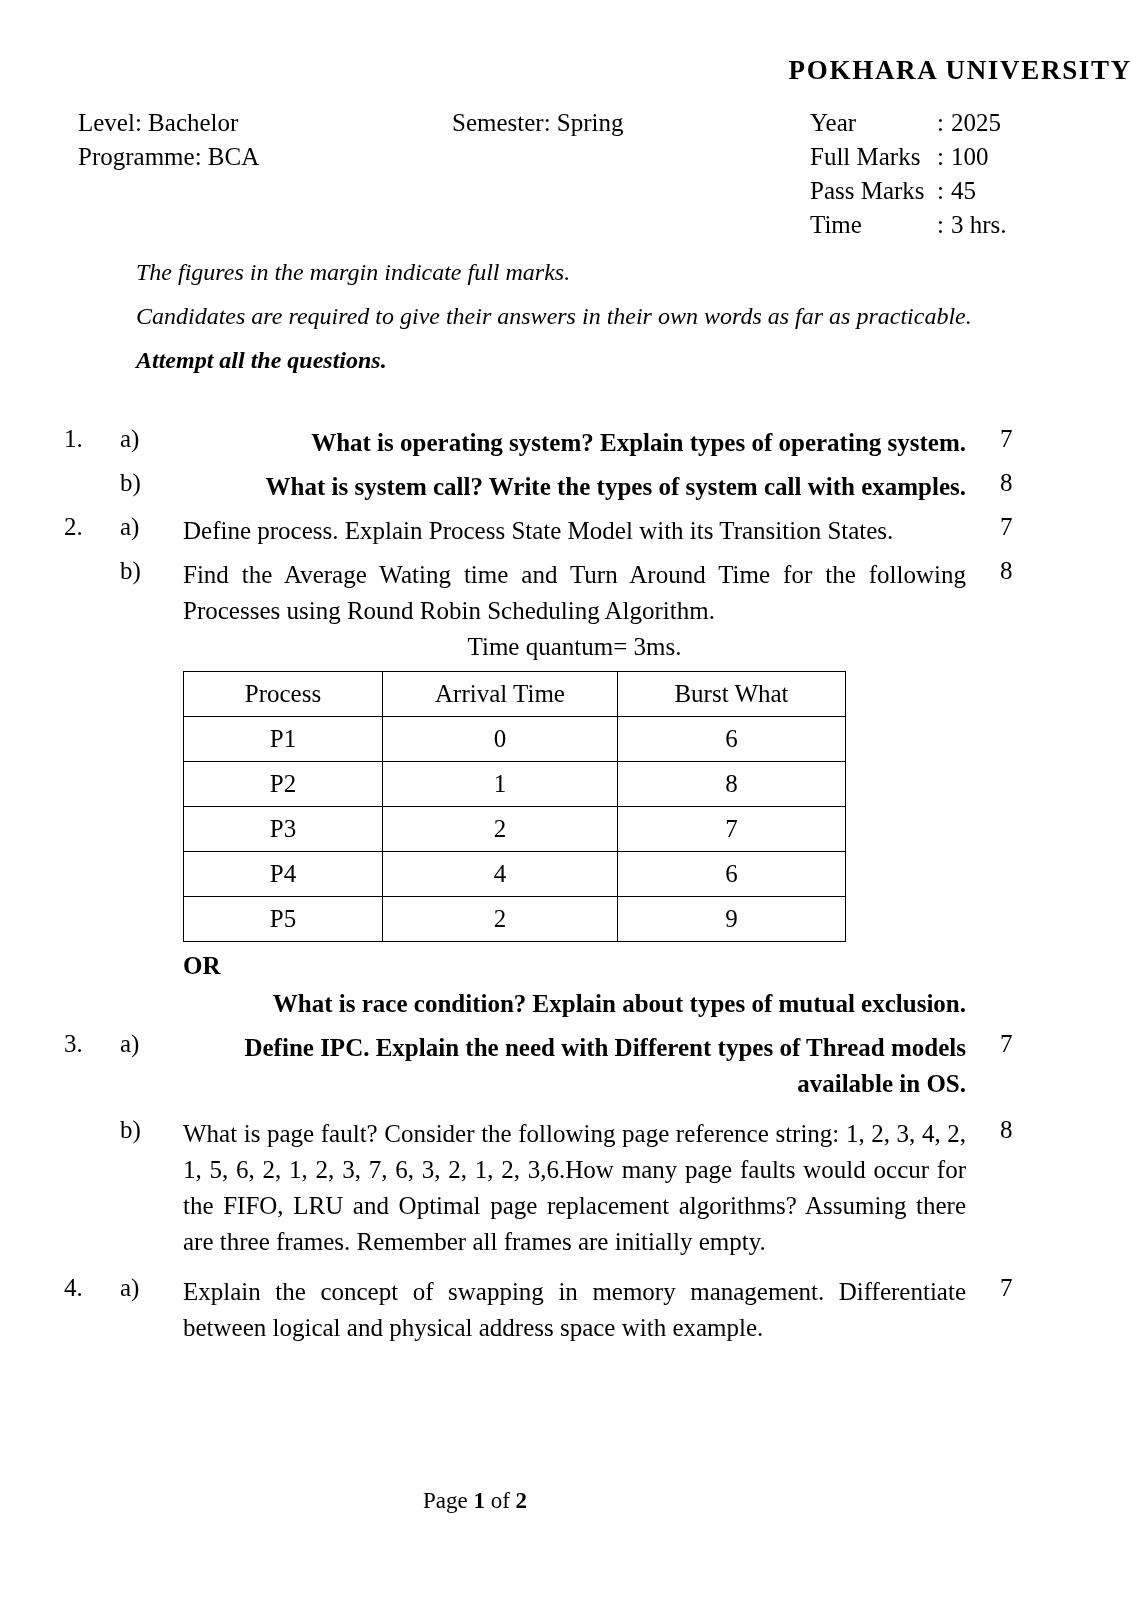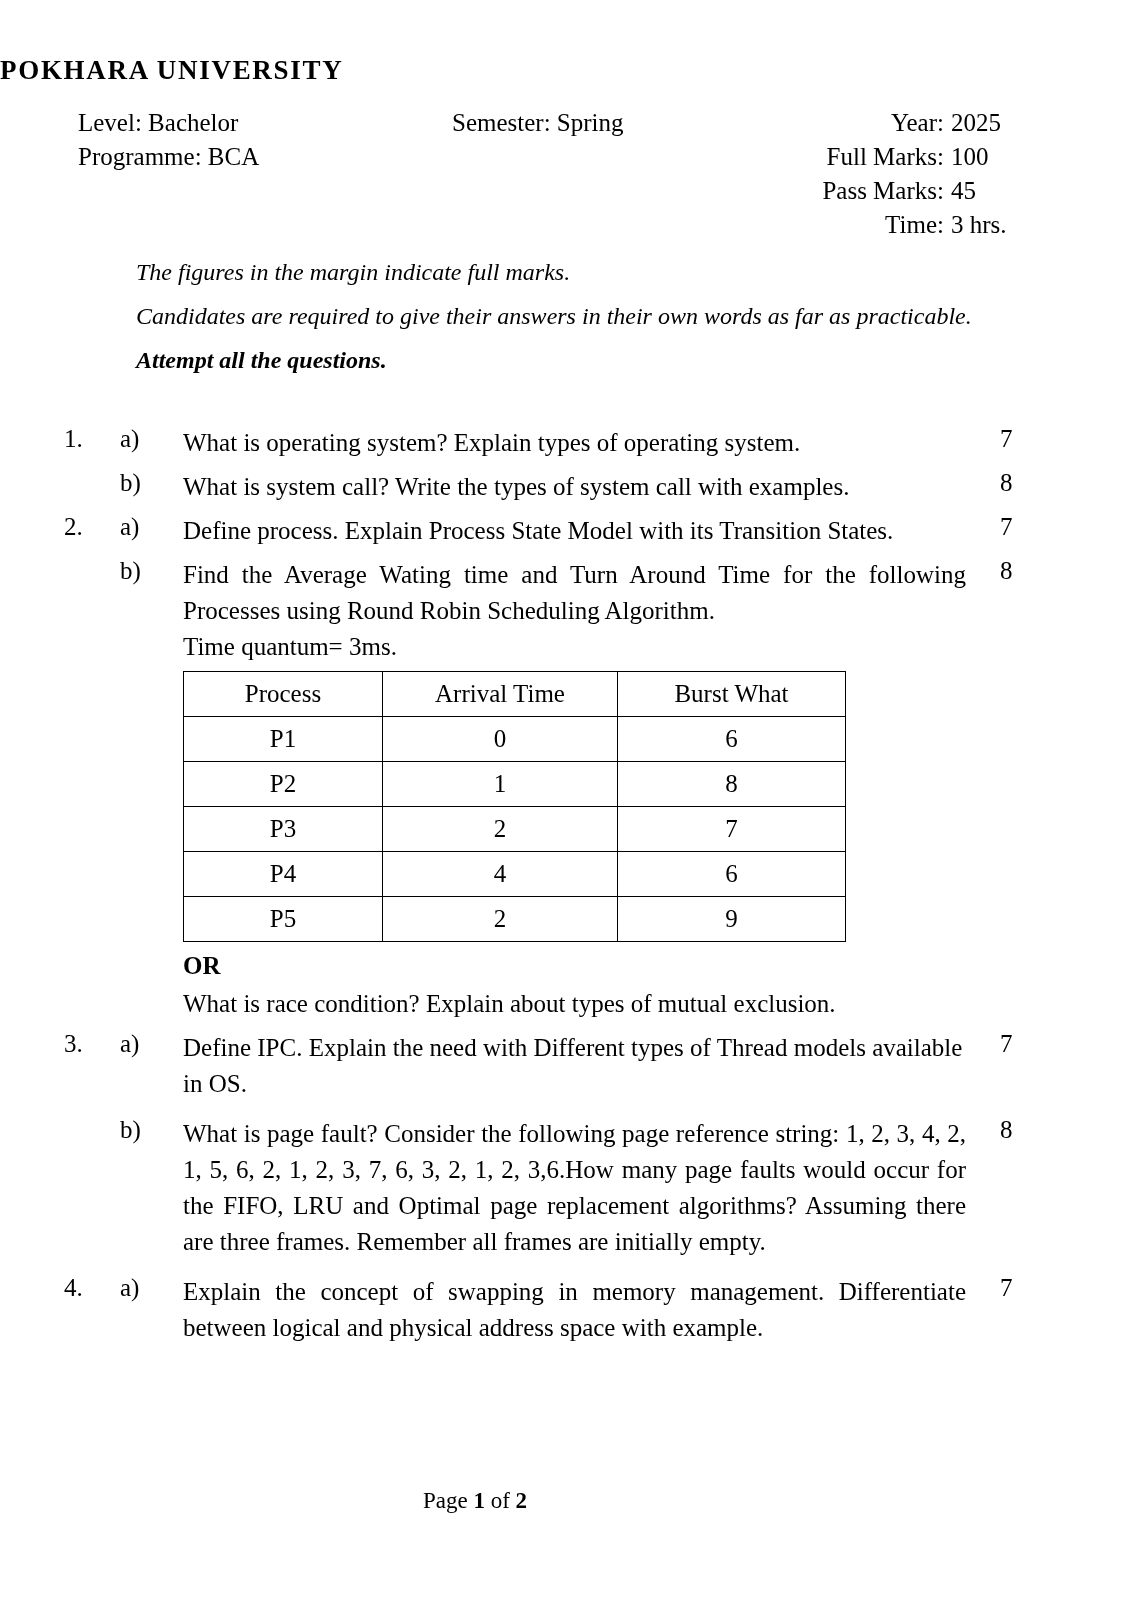--- a/index.html
+++ b/index.html
@@ -28,7 +28,7 @@
     top: 55px;
     left: 0;
     width: 1132px;
-    text-align: left;
+    text-align: right;
     font-size: 27px;
     font-weight: bold;
     letter-spacing: 1.7px;

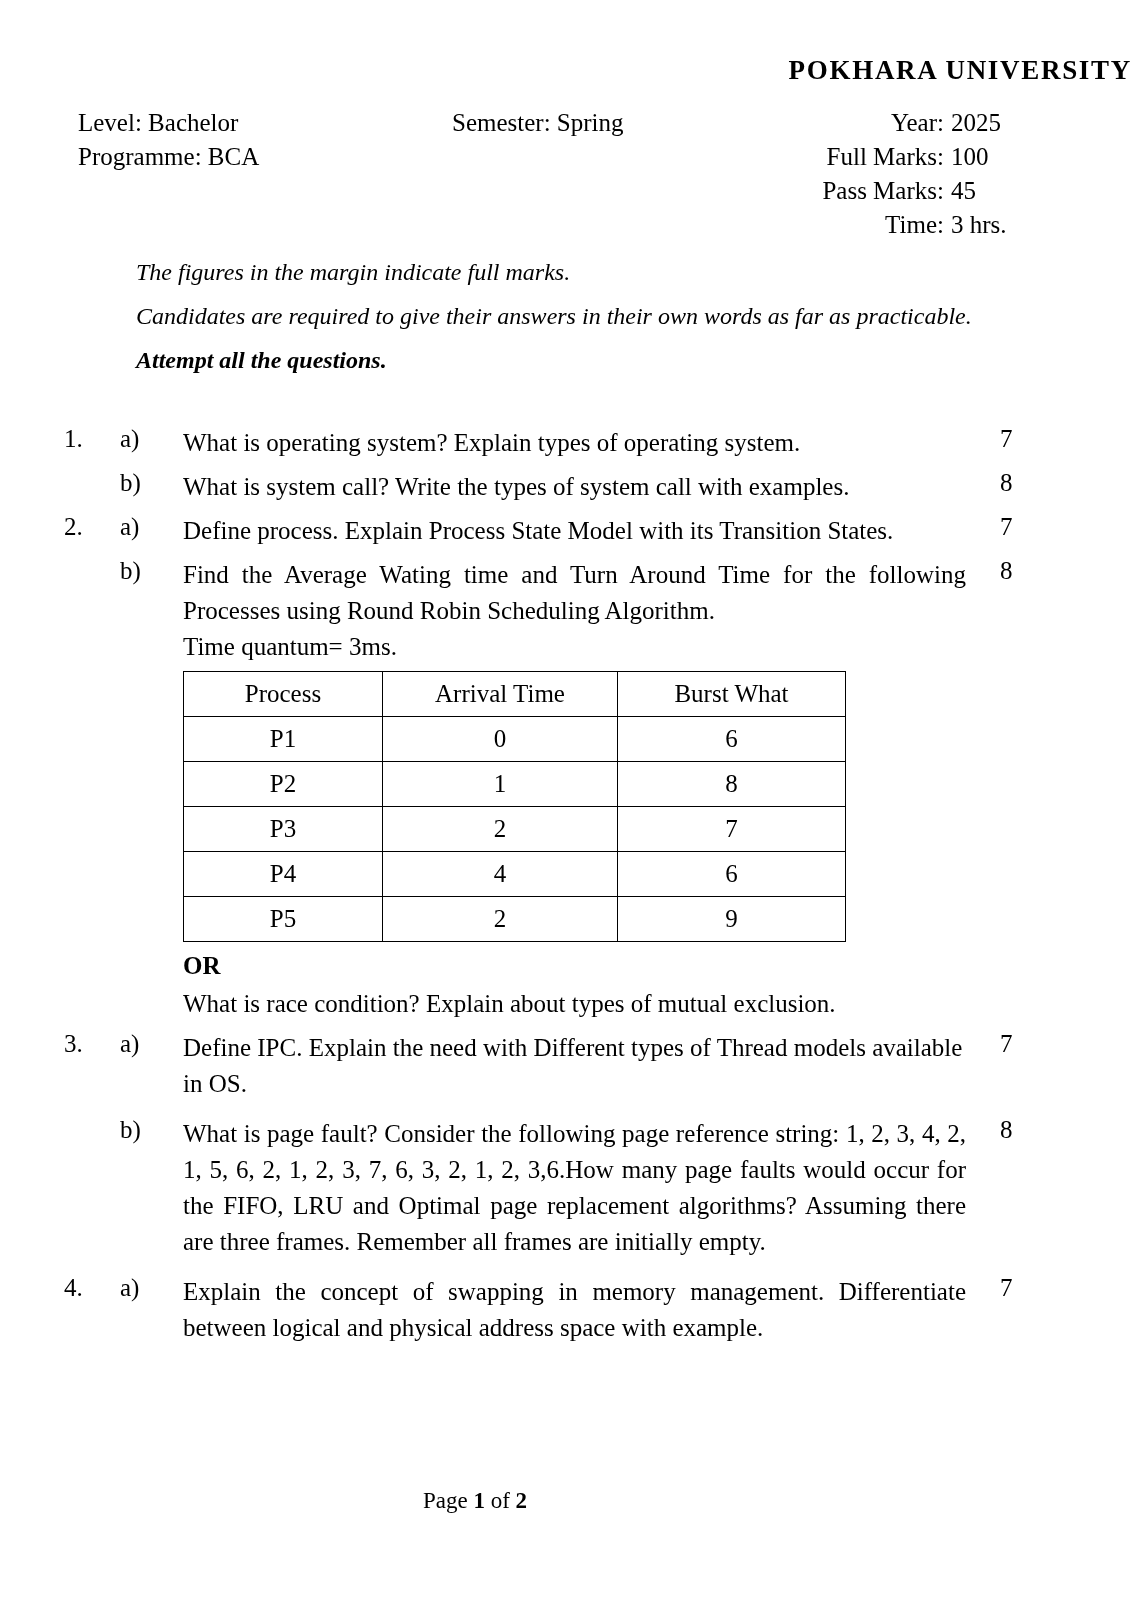--- a/index.html
+++ b/index.html
@@ -69,7 +69,6 @@
   .meta-label {
     display: inline-block;
     width: 127px;
-    text-align: right;
   }
   .meta-colon {
     display: inline-block;

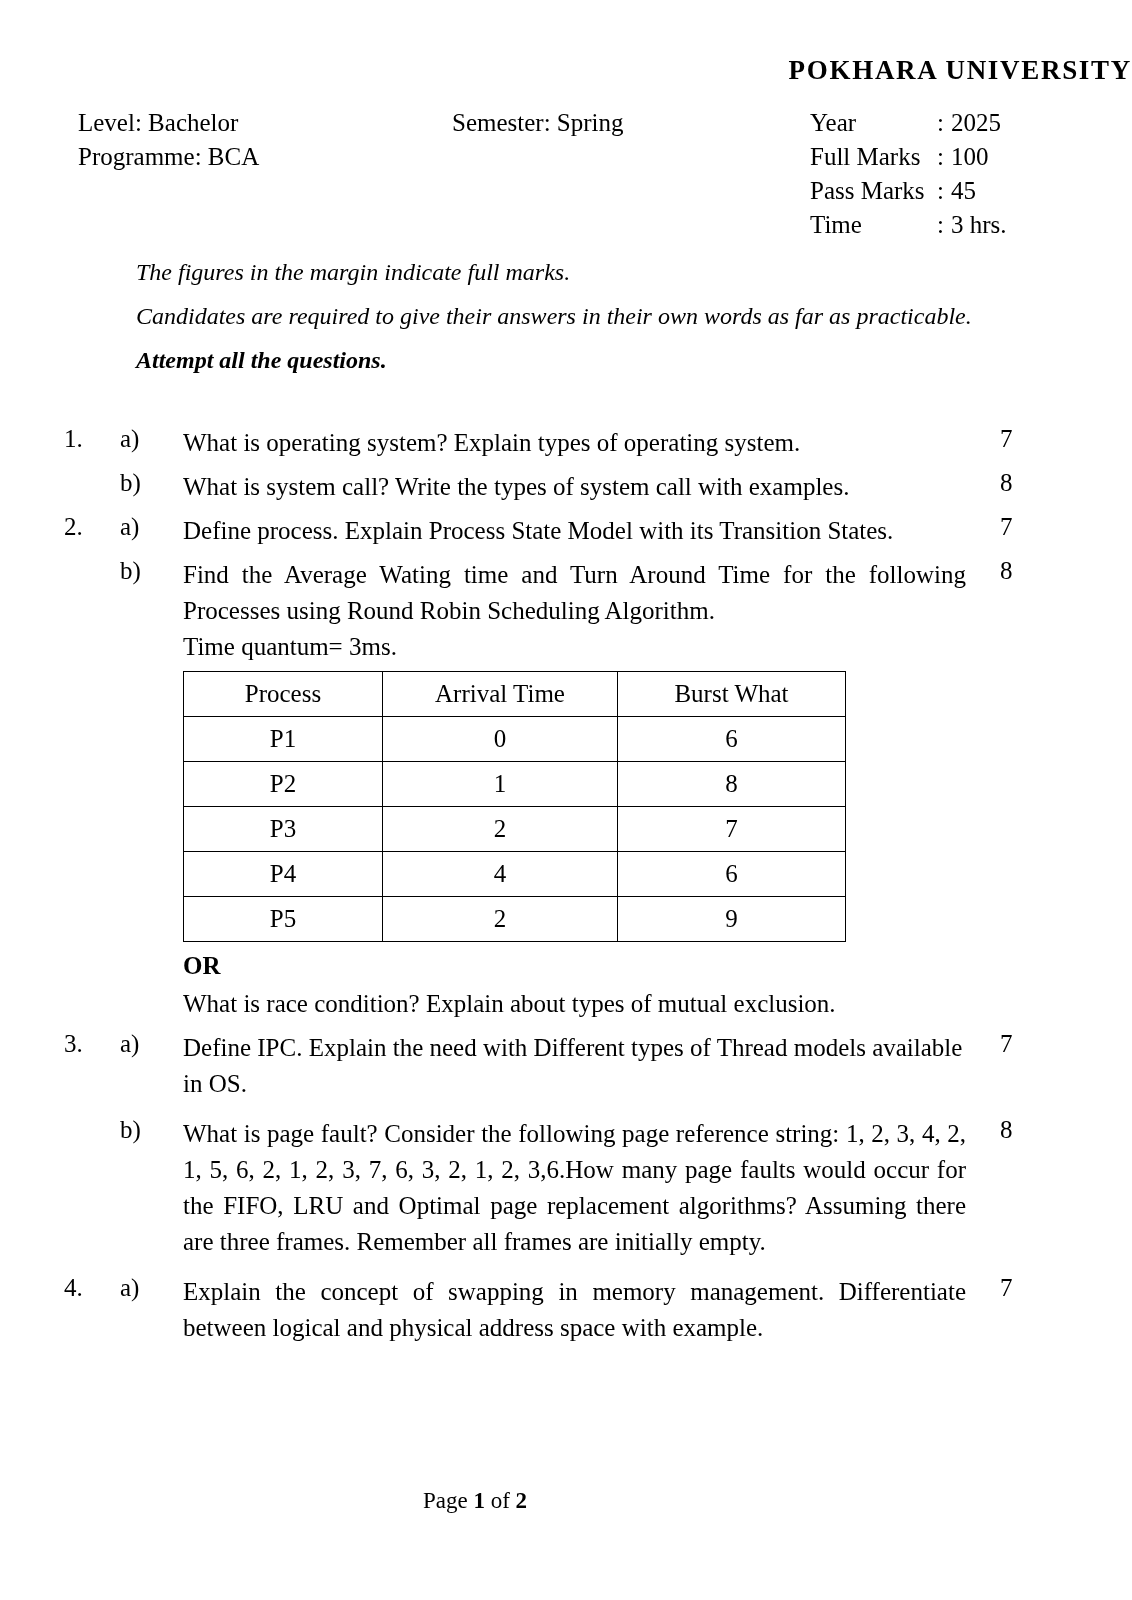--- a/index.html
+++ b/index.html
@@ -130,7 +130,8 @@
     text-justify: inter-word;
   }
   .q-text.nojust {
-    text-align: left;
+    text-align: right;
+    font-weight: bold;
   }
   .q-marks {
     position: absolute;

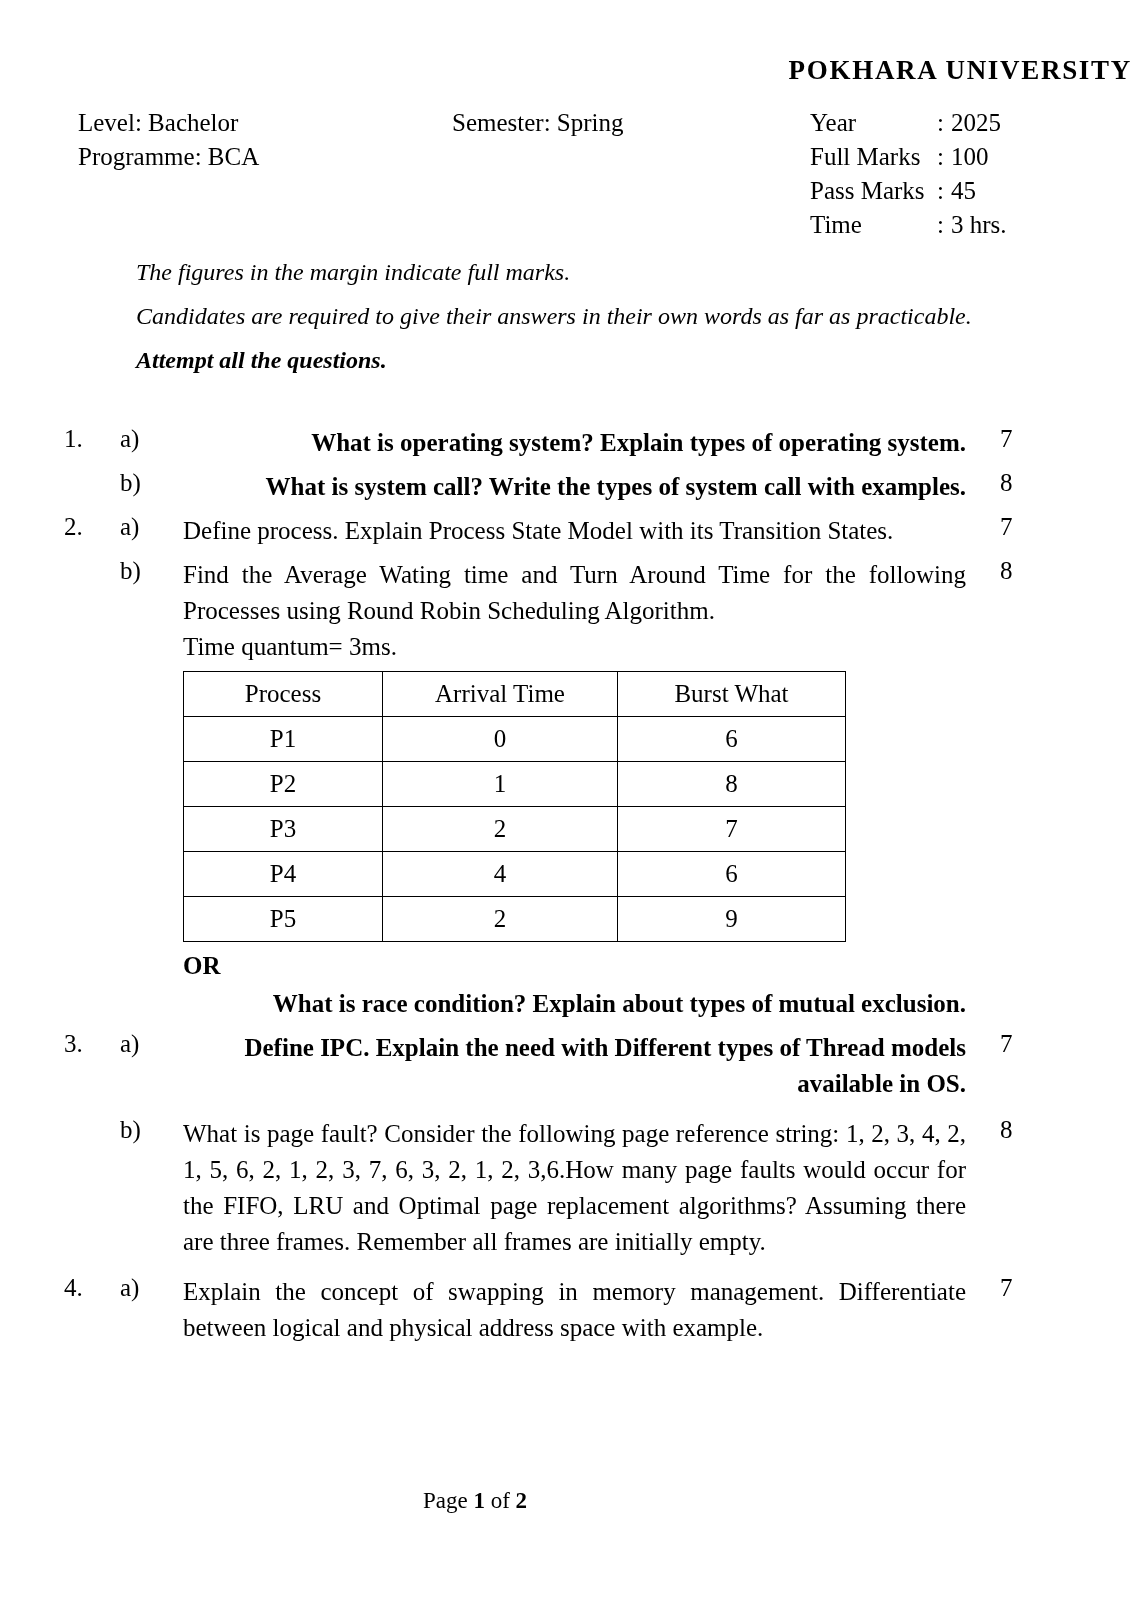--- a/index.html
+++ b/index.html
@@ -151,6 +151,7 @@
     width: 783px;
     font-size: 25px;
     line-height: 36px;
+    text-align: center;
   }
   table.proc-table {
     margin-left: 183px;

